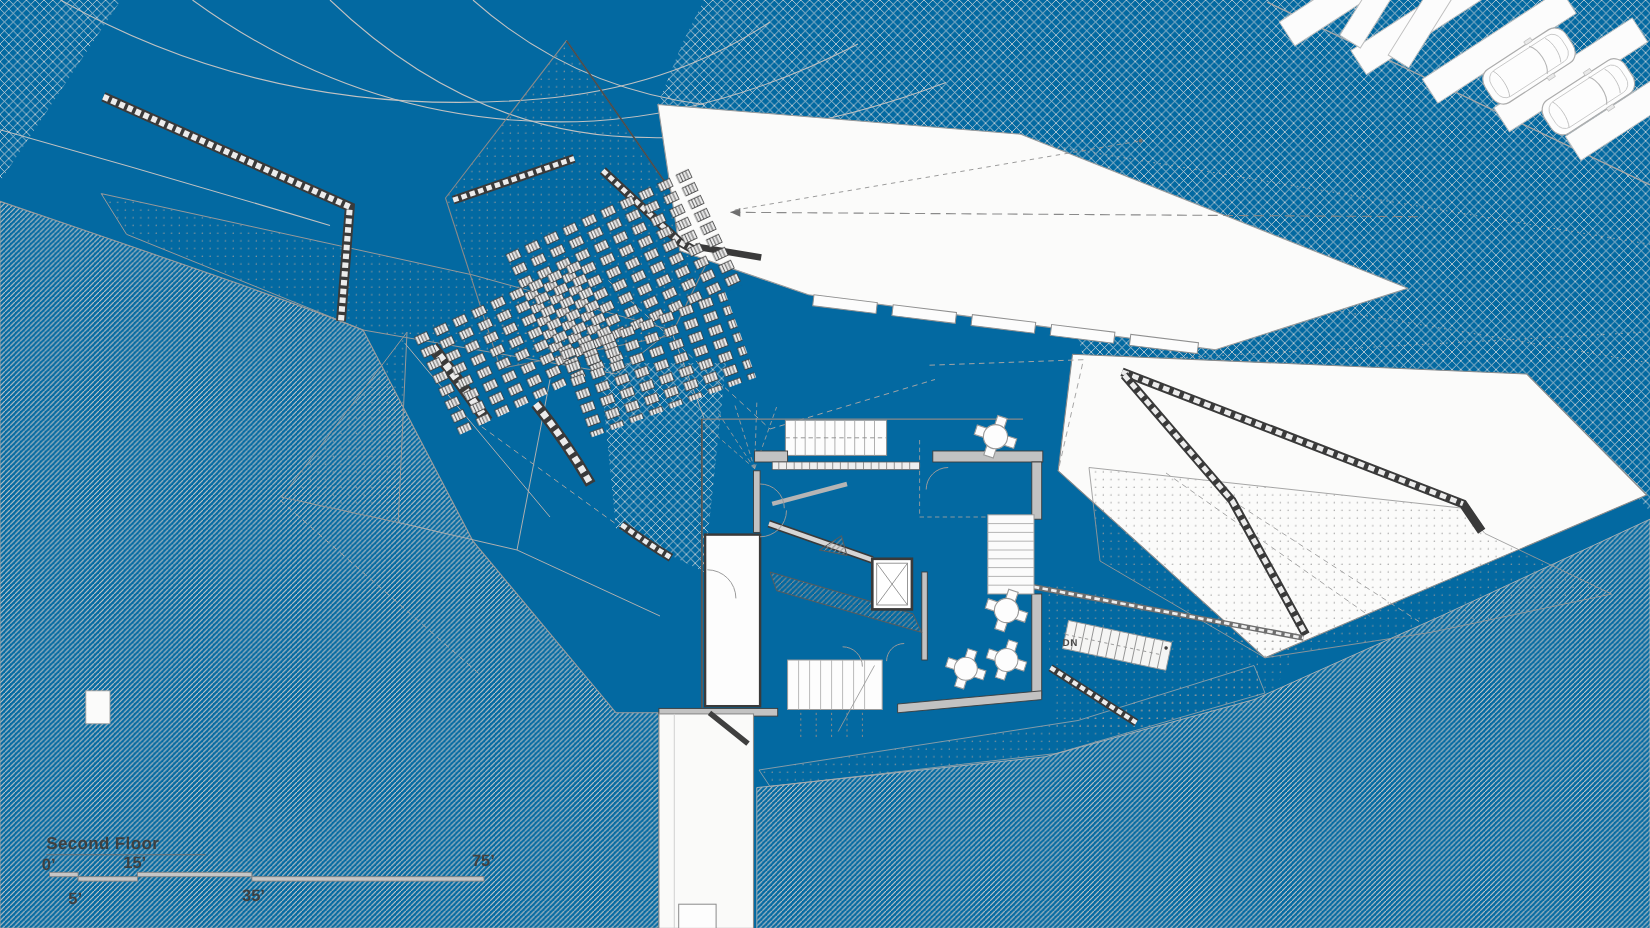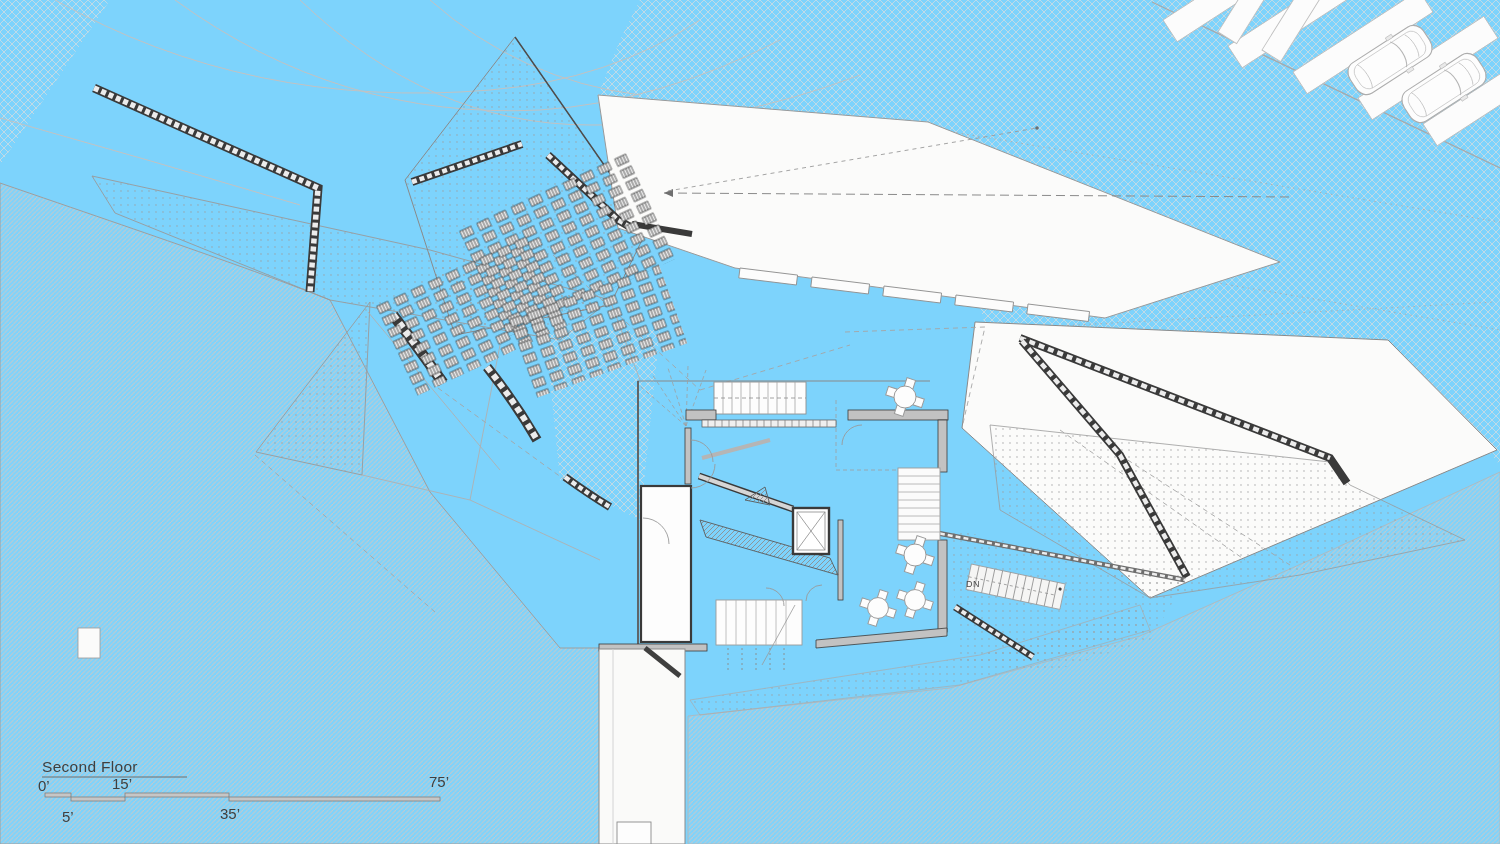--- a/index.html
+++ b/index.html
@@ -5,8 +5,9 @@
   html,body{margin:0;padding:0;background:#e9e9e9;}
   .stage{
     width:1500px;height:844px;position:relative;margin:0 auto;
-    background:#7dd3fc;overflow:hidden;
+    background:#0369a1;overflow:hidden;
     font-family:"Liberation Sans", sans-serif;
+    font-weight:bold;
   }
   svg{display:block;}
   text{font-family:"Liberation Sans", sans-serif;fill:#3f3f3f;}

